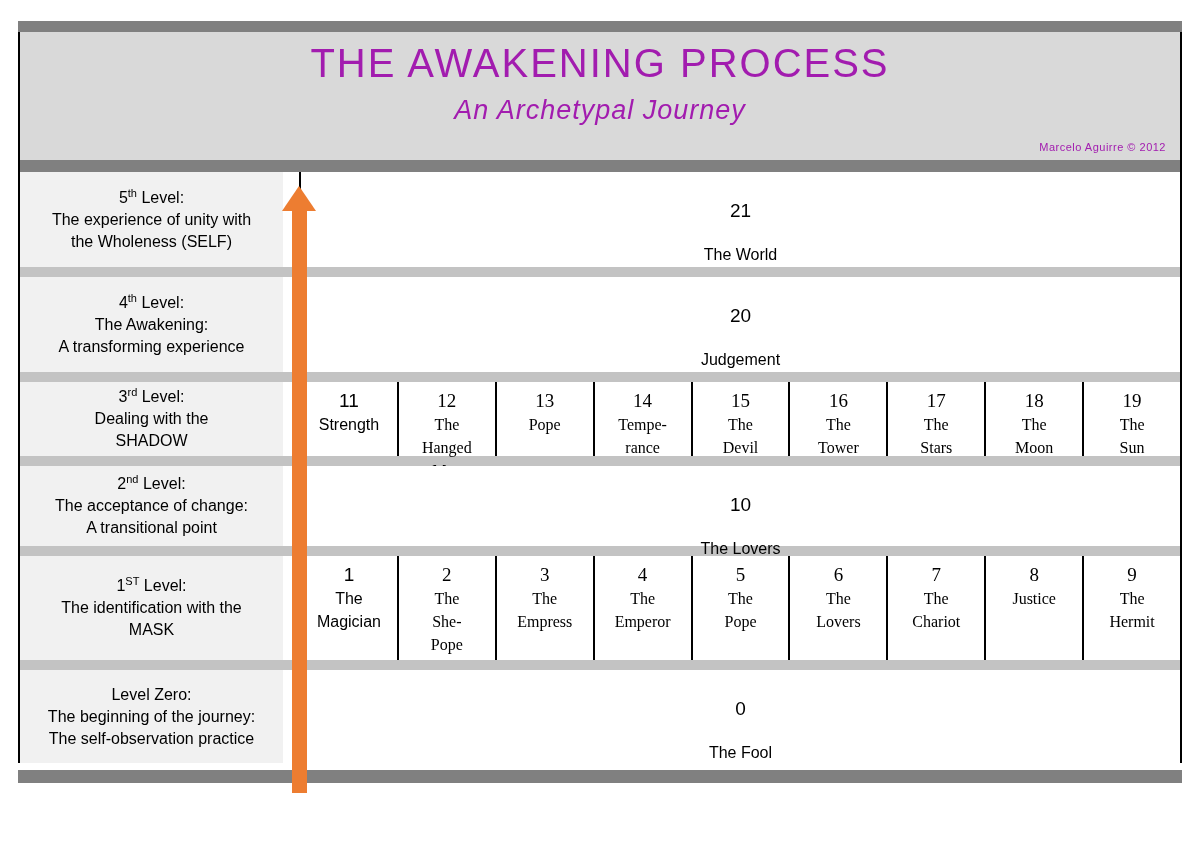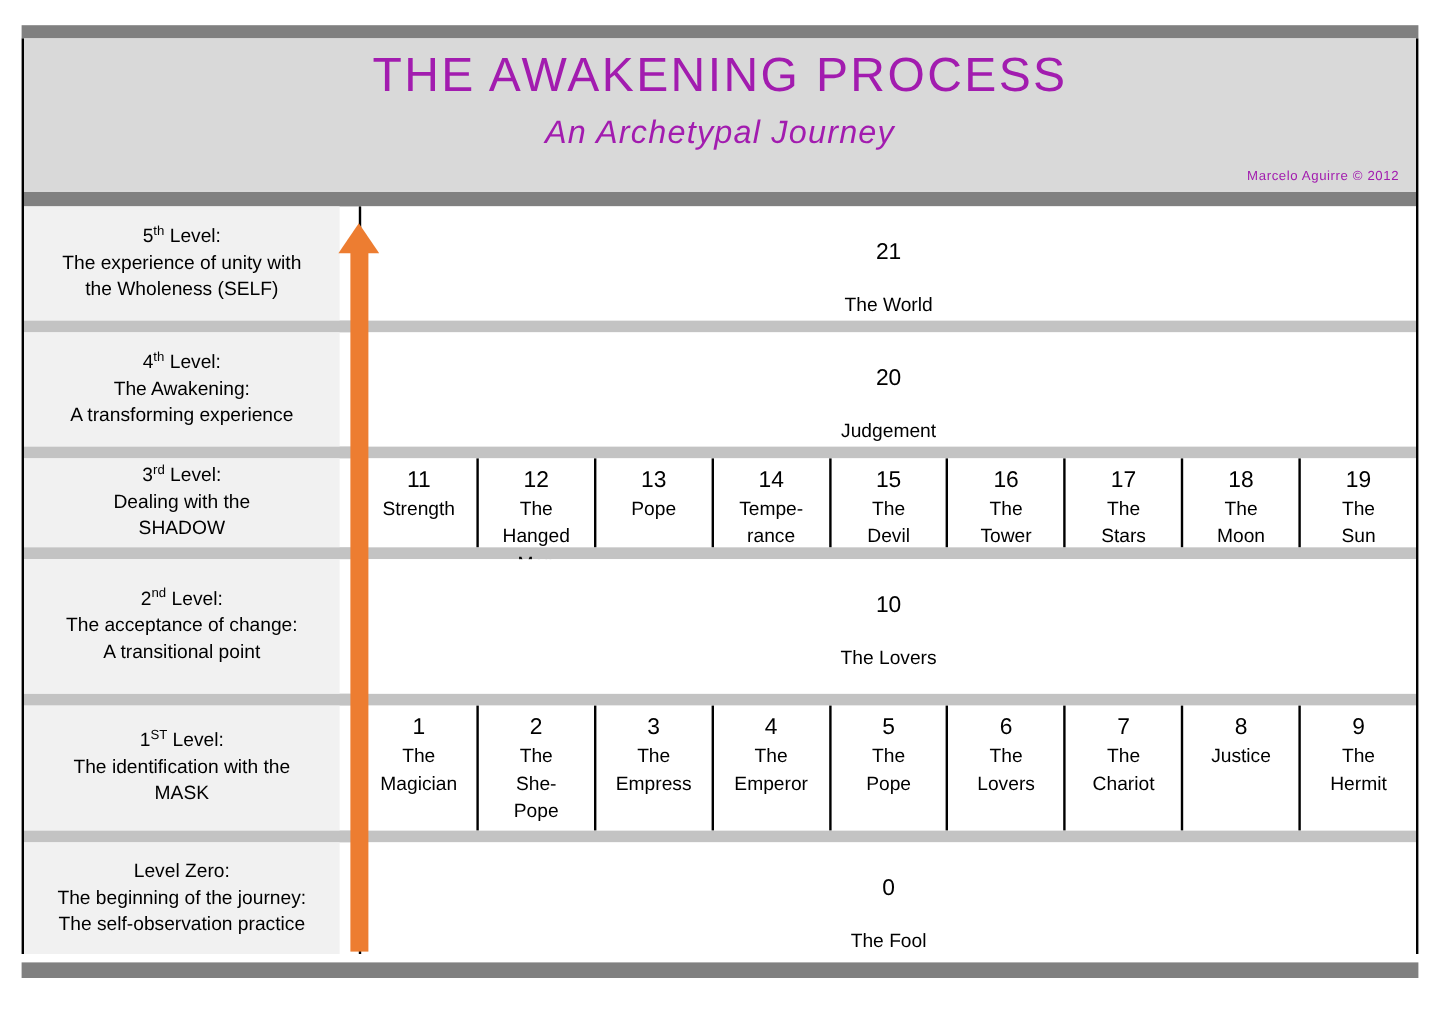--- a/index.html
+++ b/index.html
@@ -36,7 +36,7 @@
   .card-name{font-size:16px;line-height:23px;white-space:pre-line;}
   .cols{display:flex;}
   .card{flex:1 1 0;text-align:center;padding-top:7px;box-sizing:border-box;}
-  .card + .card{border-left:2px solid #000;}
+  .card + .card{border-left:2px solid #000;font-family:Liberation Serif, serif;}
   
   .arrow-shaft{position:absolute;left:292px;top:210px;width:15px;height:583px;background:#ED7D31;z-index:6;}
   .arrow-head{position:absolute;left:282px;top:186px;width:0;height:0;z-index:6;

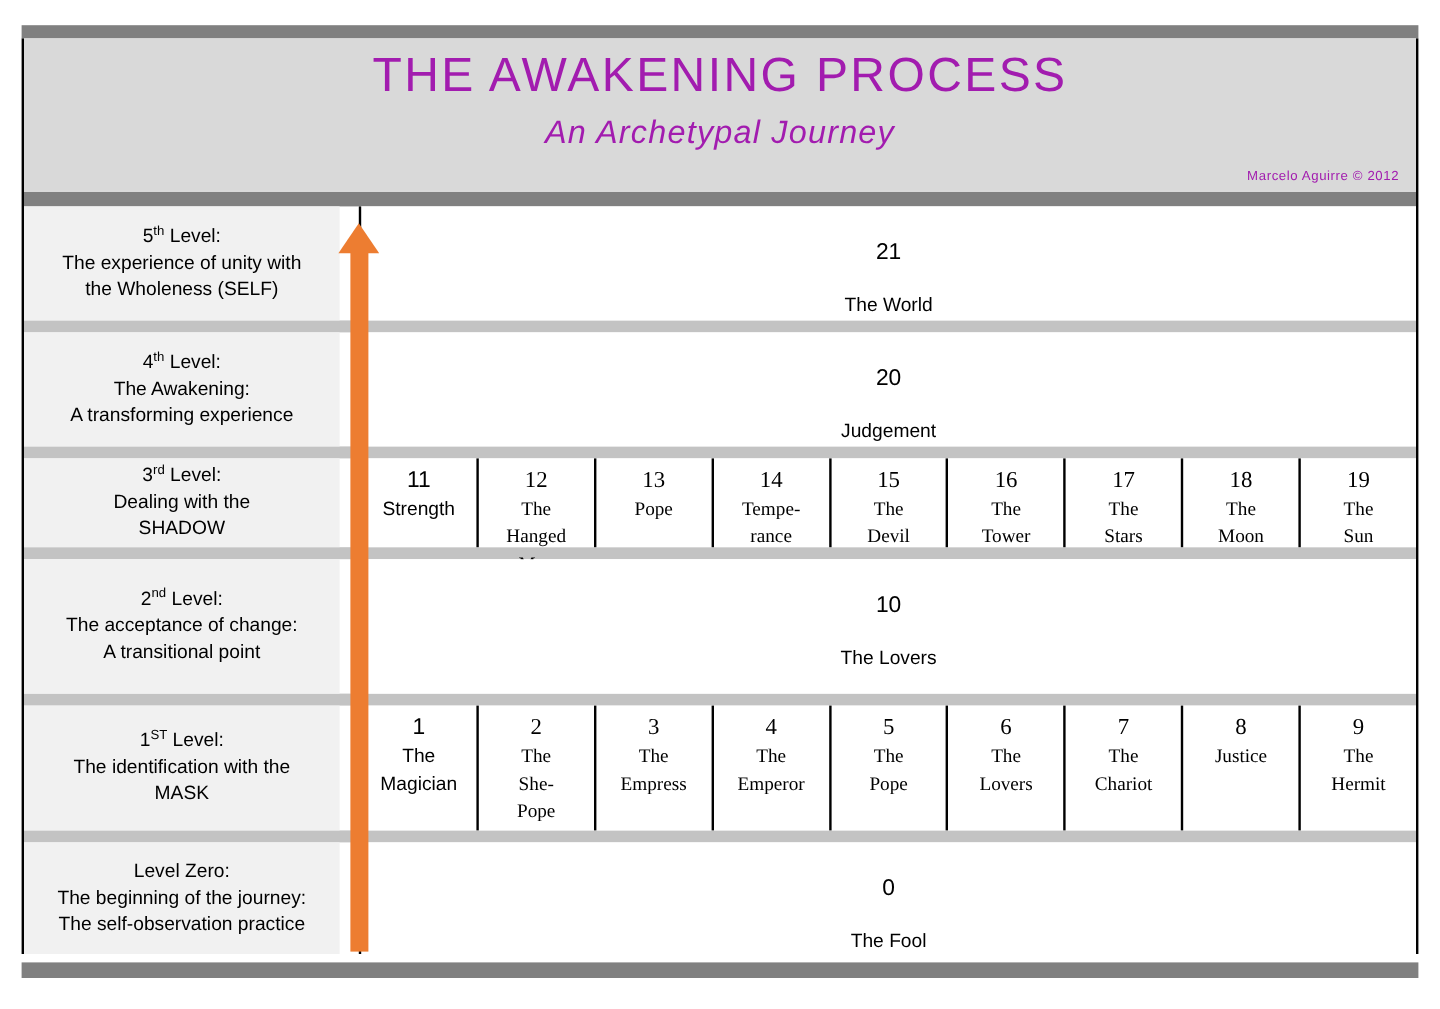--- a/index.html
+++ b/index.html
@@ -21,7 +21,7 @@
   .under-header{height:12px;background:#808080;}
   .sep{height:10px;background:#C3C3C3;}
   .row{display:flex;}
-  .h95{height:95px}.h102{height:74px}.h96{height:112px}.h100{height:104px}.h93{height:93px}
+  .h95{height:95px}.h102{height:74px}.h96{height:80px}.h100{height:104px}.h93{height:93px}
   .label-cell{
     width:263px;background:#F1F1F1;text-align:center;font-size:16px;line-height:22px;
     display:flex;flex-direction:column;justify-content:center;box-sizing:border-box;padding:2px 0;

